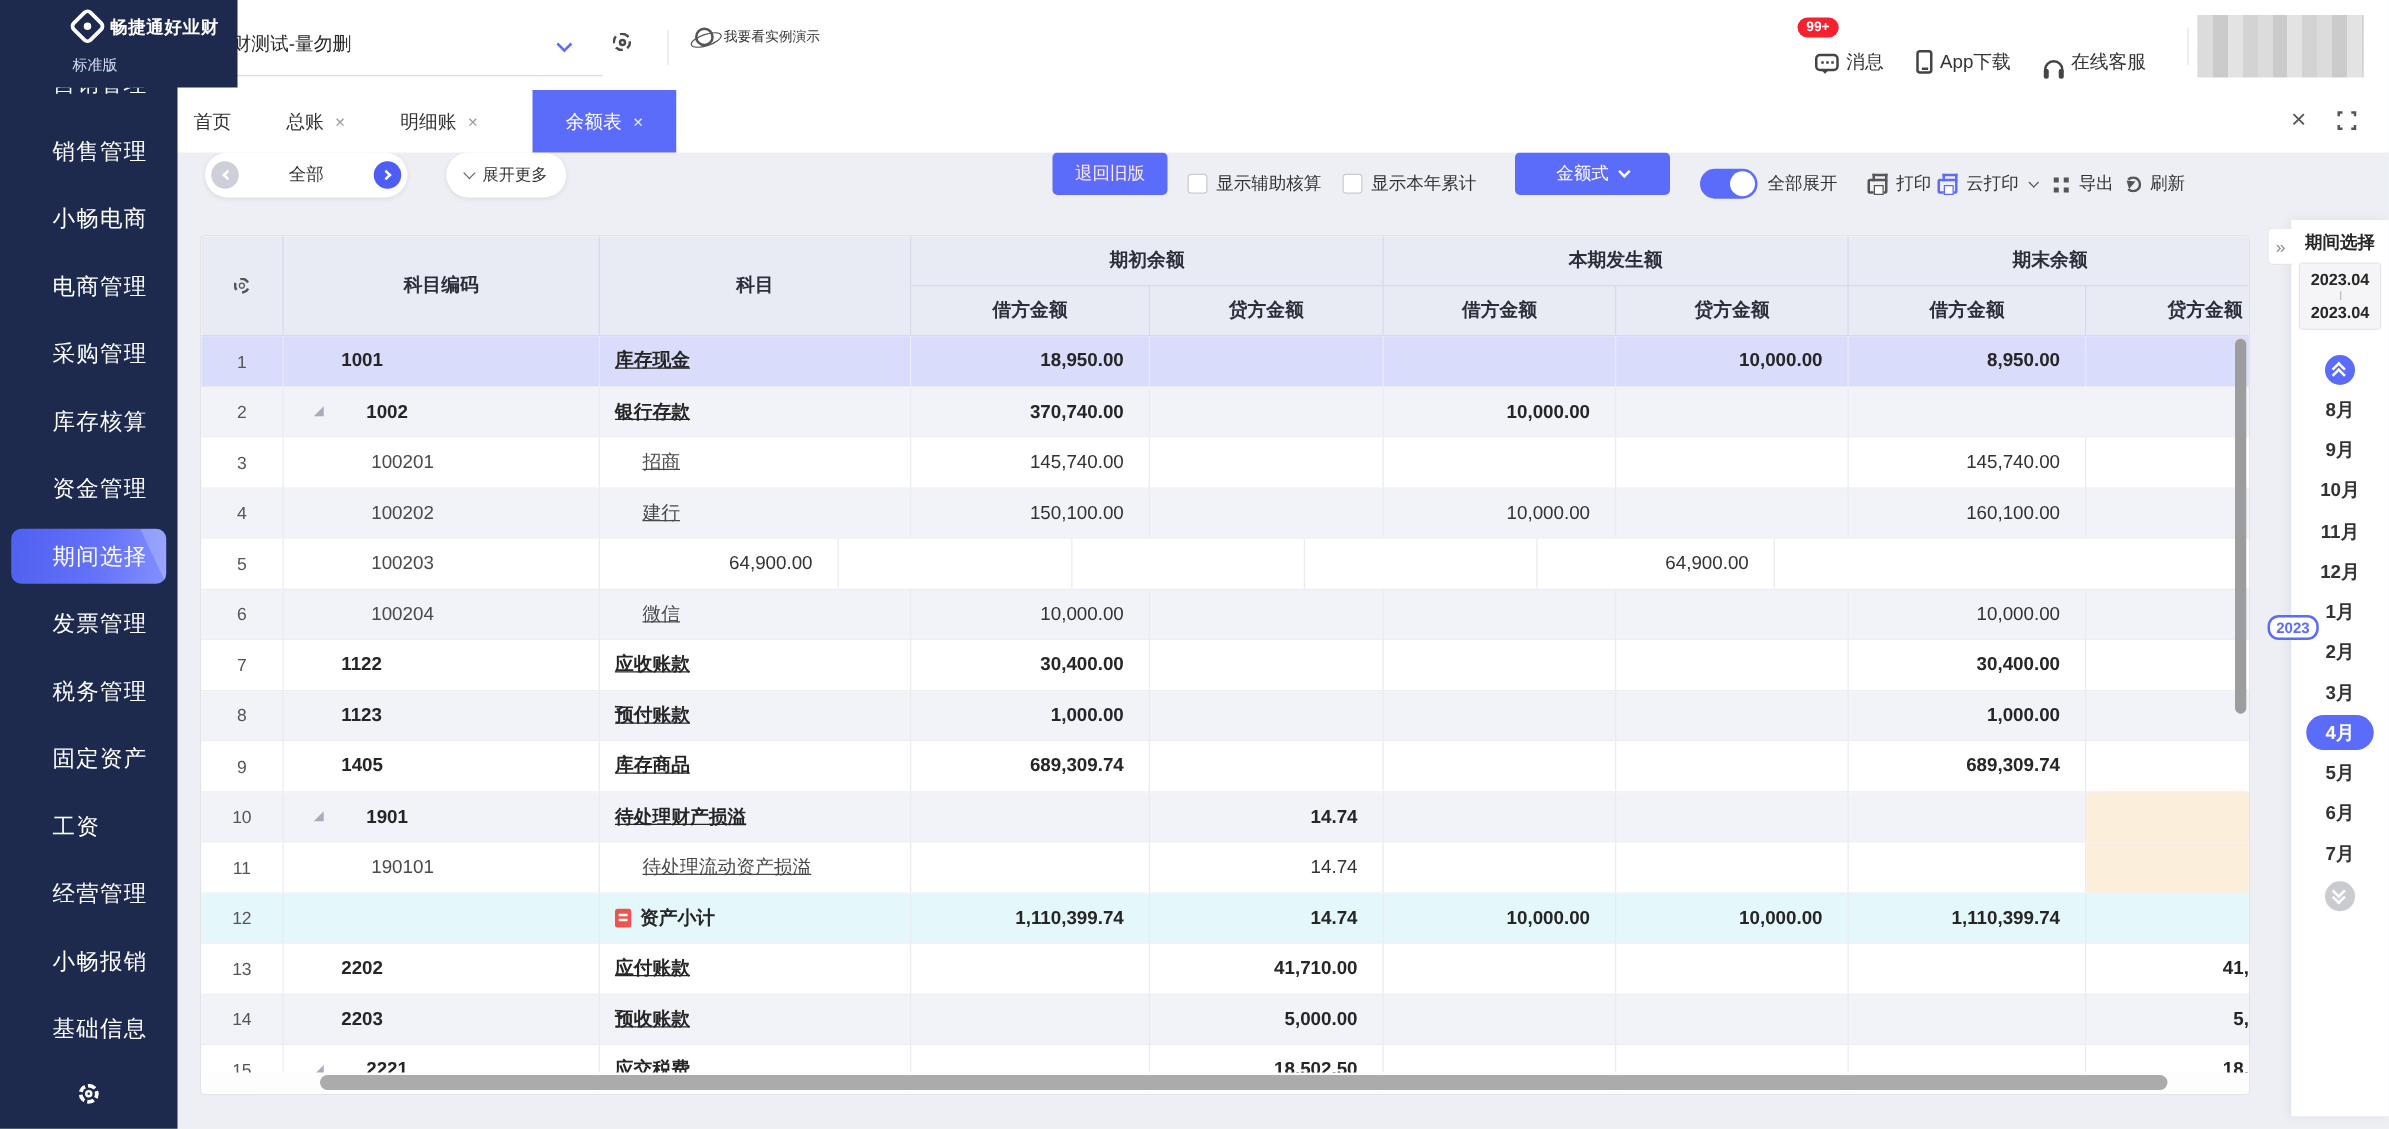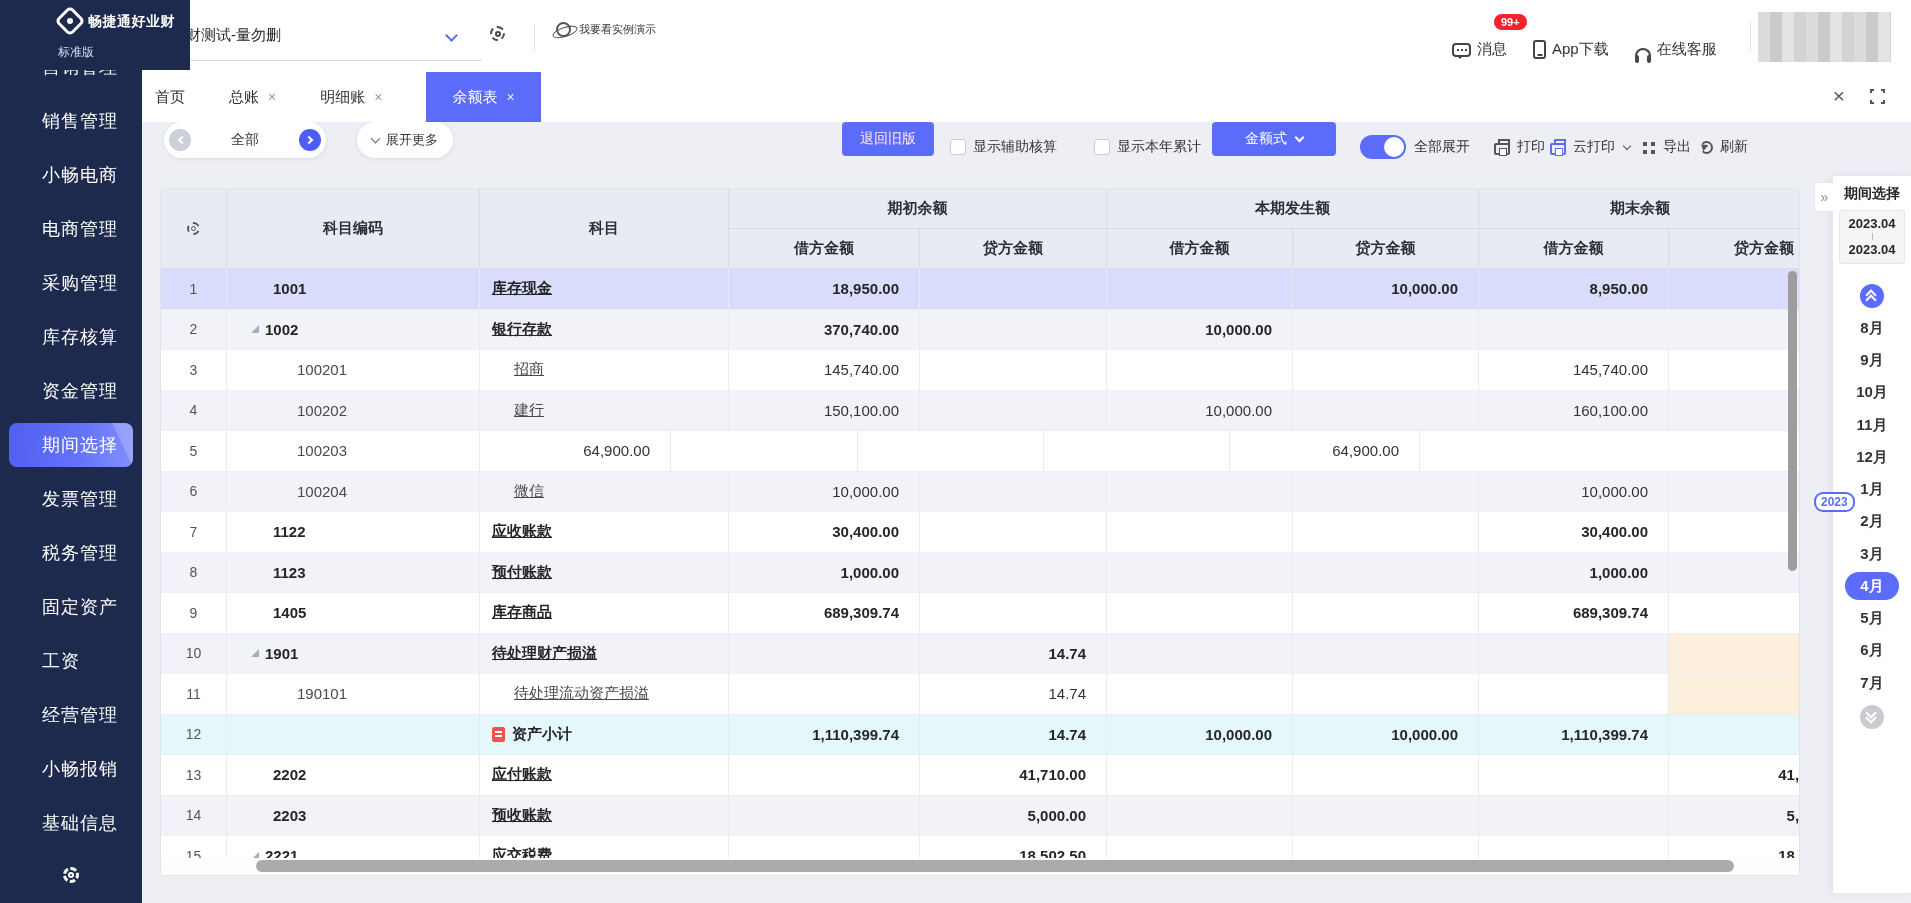--- a/index.html
+++ b/index.html
@@ -46,7 +46,7 @@
   .ic-chat { width:19px; height:14px; border:2px solid #444; border-radius:4px; position:relative; }
   .ic-chat::before { content:""; position:absolute; bottom:-7px; left:3px; border:3.5px solid transparent; border-top-color:#444; }
   .ic-chat::after { content:""; position:absolute; top:4px; left:3px; width:2px; height:2px; background:#444; box-shadow:4px 0 #444,8px 0 #444; }
-  .badge { position:absolute; left:1352px; top:14px; background:#f5222d; color:#fff; font-size:11px; font-weight:bold;
+  .badge { position:absolute; left:1296px; top:14px; background:#f5222d; color:#fff; font-size:11px; font-weight:bold;
      padding:2px 7px; border-radius:9px; z-index:3; }
   .ic-phone { width:13px; height:19px; border:2px solid #444; border-radius:3px; position:relative; }
   .ic-phone::after { content:""; position:absolute; bottom:1px; left:50%; transform:translateX(-50%); width:5px; height:2px; background:#444; }

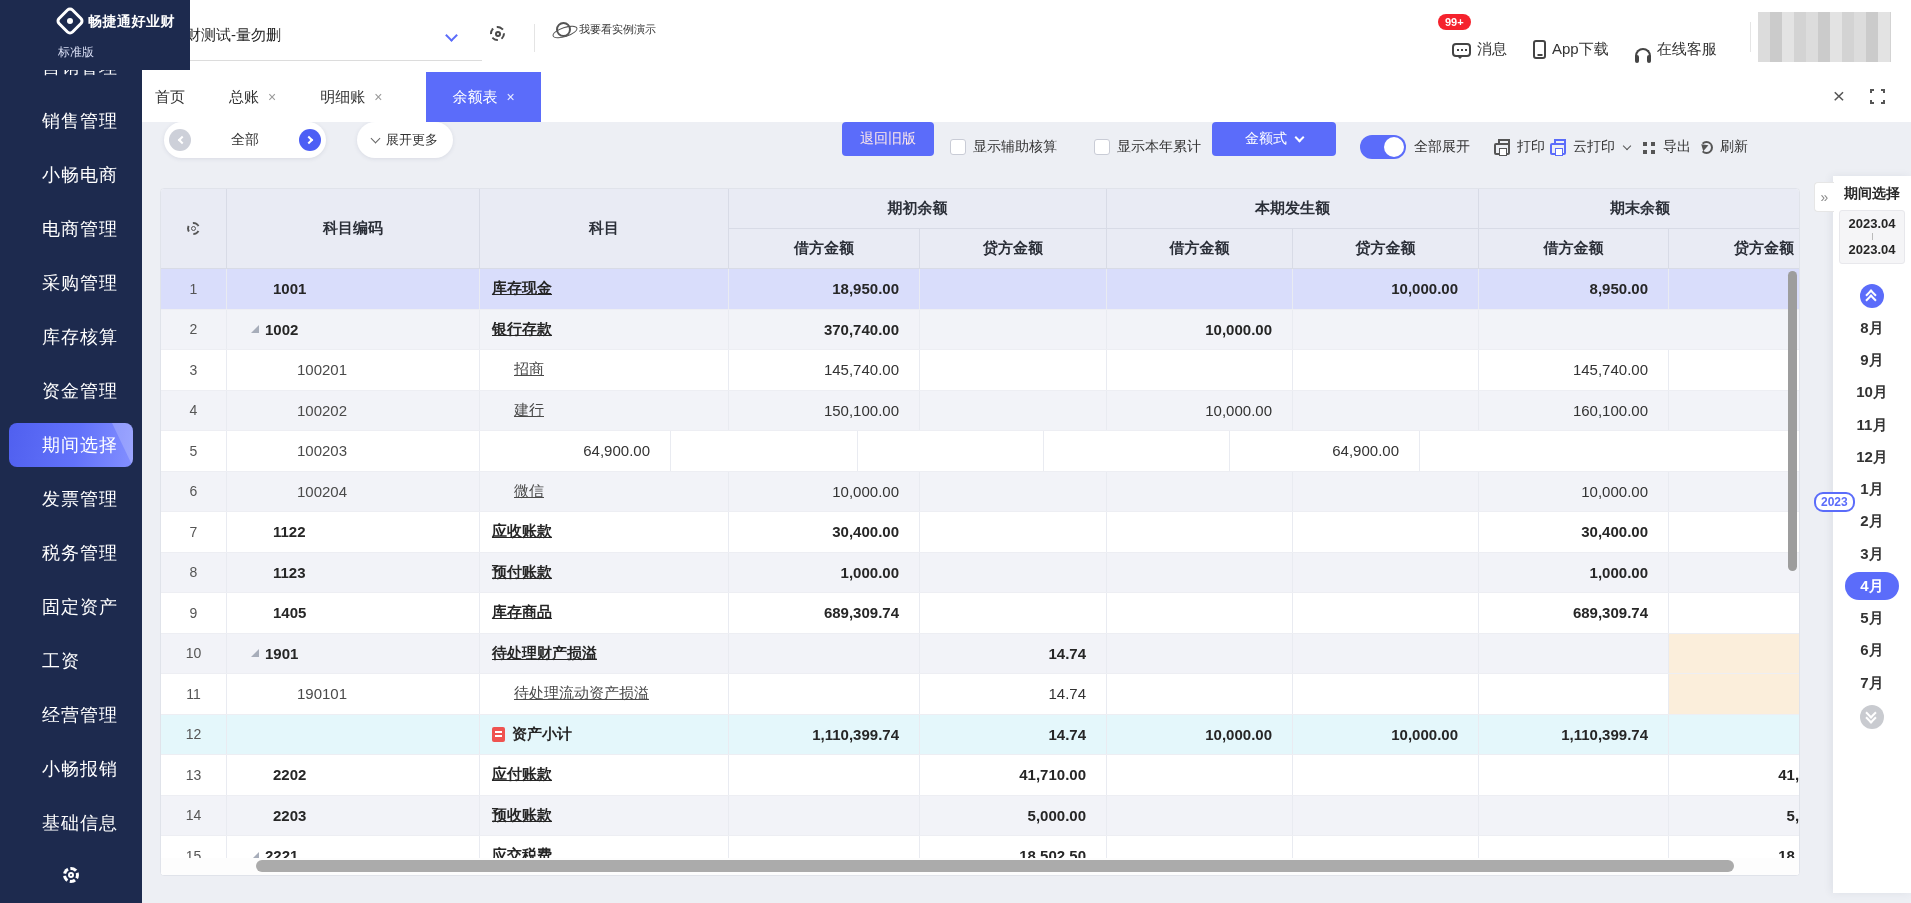--- a/index.html
+++ b/index.html
@@ -85,7 +85,7 @@
   .btn { border:none; border-radius:4px; height:34px; font-size:14px; cursor:pointer; display:flex; align-items:center; justify-content:center; }
   .btn-back { left:700px; width:92px; background:#5b6cfa; color:#ffe9e9; }
   .cb-group { gap:7px; font-size:14px; color:#333; cursor:pointer; }
-  .cb1 { left:808px; } .cb2 { left:952px;align-items:center; }
+  .cb1 { left:808px; } .cb2 { left:932px;align-items:center; }
   .cbox { width:16px; height:16px; background:#fff; border:1px solid #c9ccd6; border-radius:3px; }
   .btn-amt { left:1070px; width:124px; background:#5b6cfa; color:#fff; gap:9px; }
   .chev-d-w { width:7px; height:7px; border-right:2px solid #fff; border-bottom:2px solid #fff; transform:rotate(45deg); margin-top:-4px; }

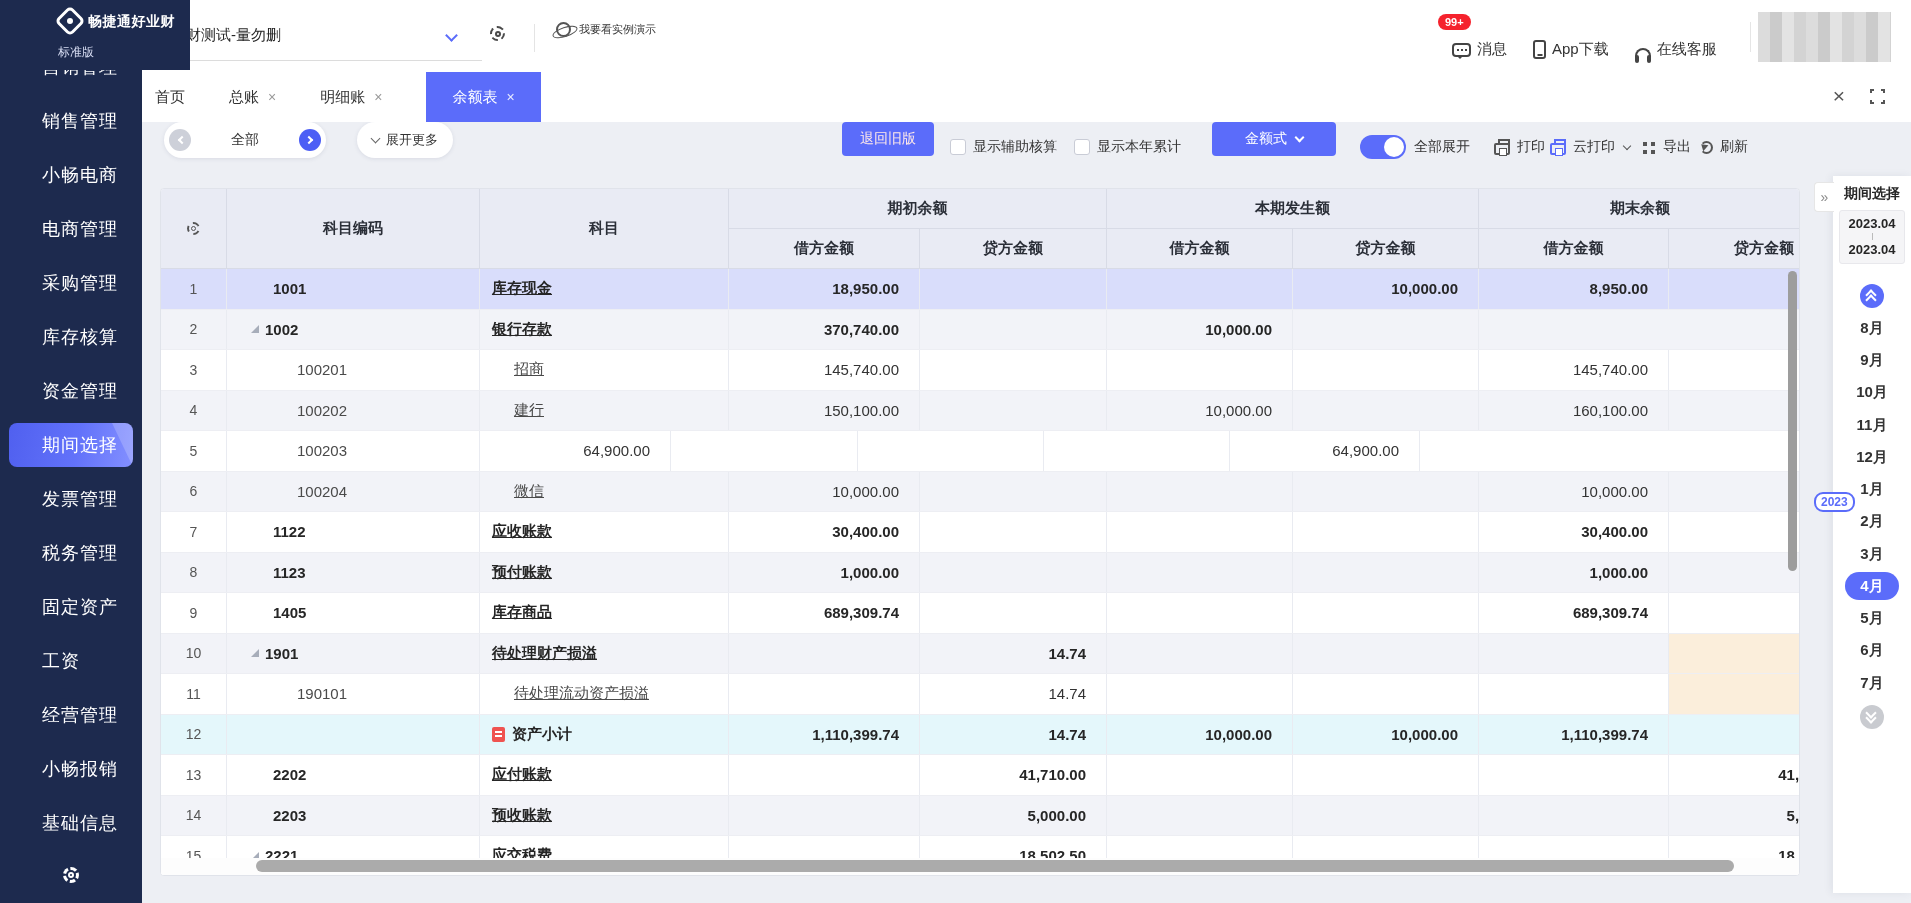--- a/index.html
+++ b/index.html
@@ -139,7 +139,7 @@
   .tr.b .t0 { font-weight:normal; color:#555; }
   .code-parent { padding-left:46px; } .code-sub { padding-left:70px; color:#4a4a4a; }
   .tri { width:0; height:0; border-bottom:8px solid #a7adba; border-left:8px solid transparent; margin:0 6px 0 24px; }
-  .tri + .code-parent { padding-left:0; }
+  .tri + .code-parent { padding-left:0;margin-left:28px; }
   .s-link { margin-left:12px; text-decoration:underline; }
   .s-link.sub { margin-left:34px; color:#4a4a4a; }
   .red-book { width:13px; height:15px; background:#ef5350; border-radius:2px; margin-left:12px; position:relative; flex:none; }

